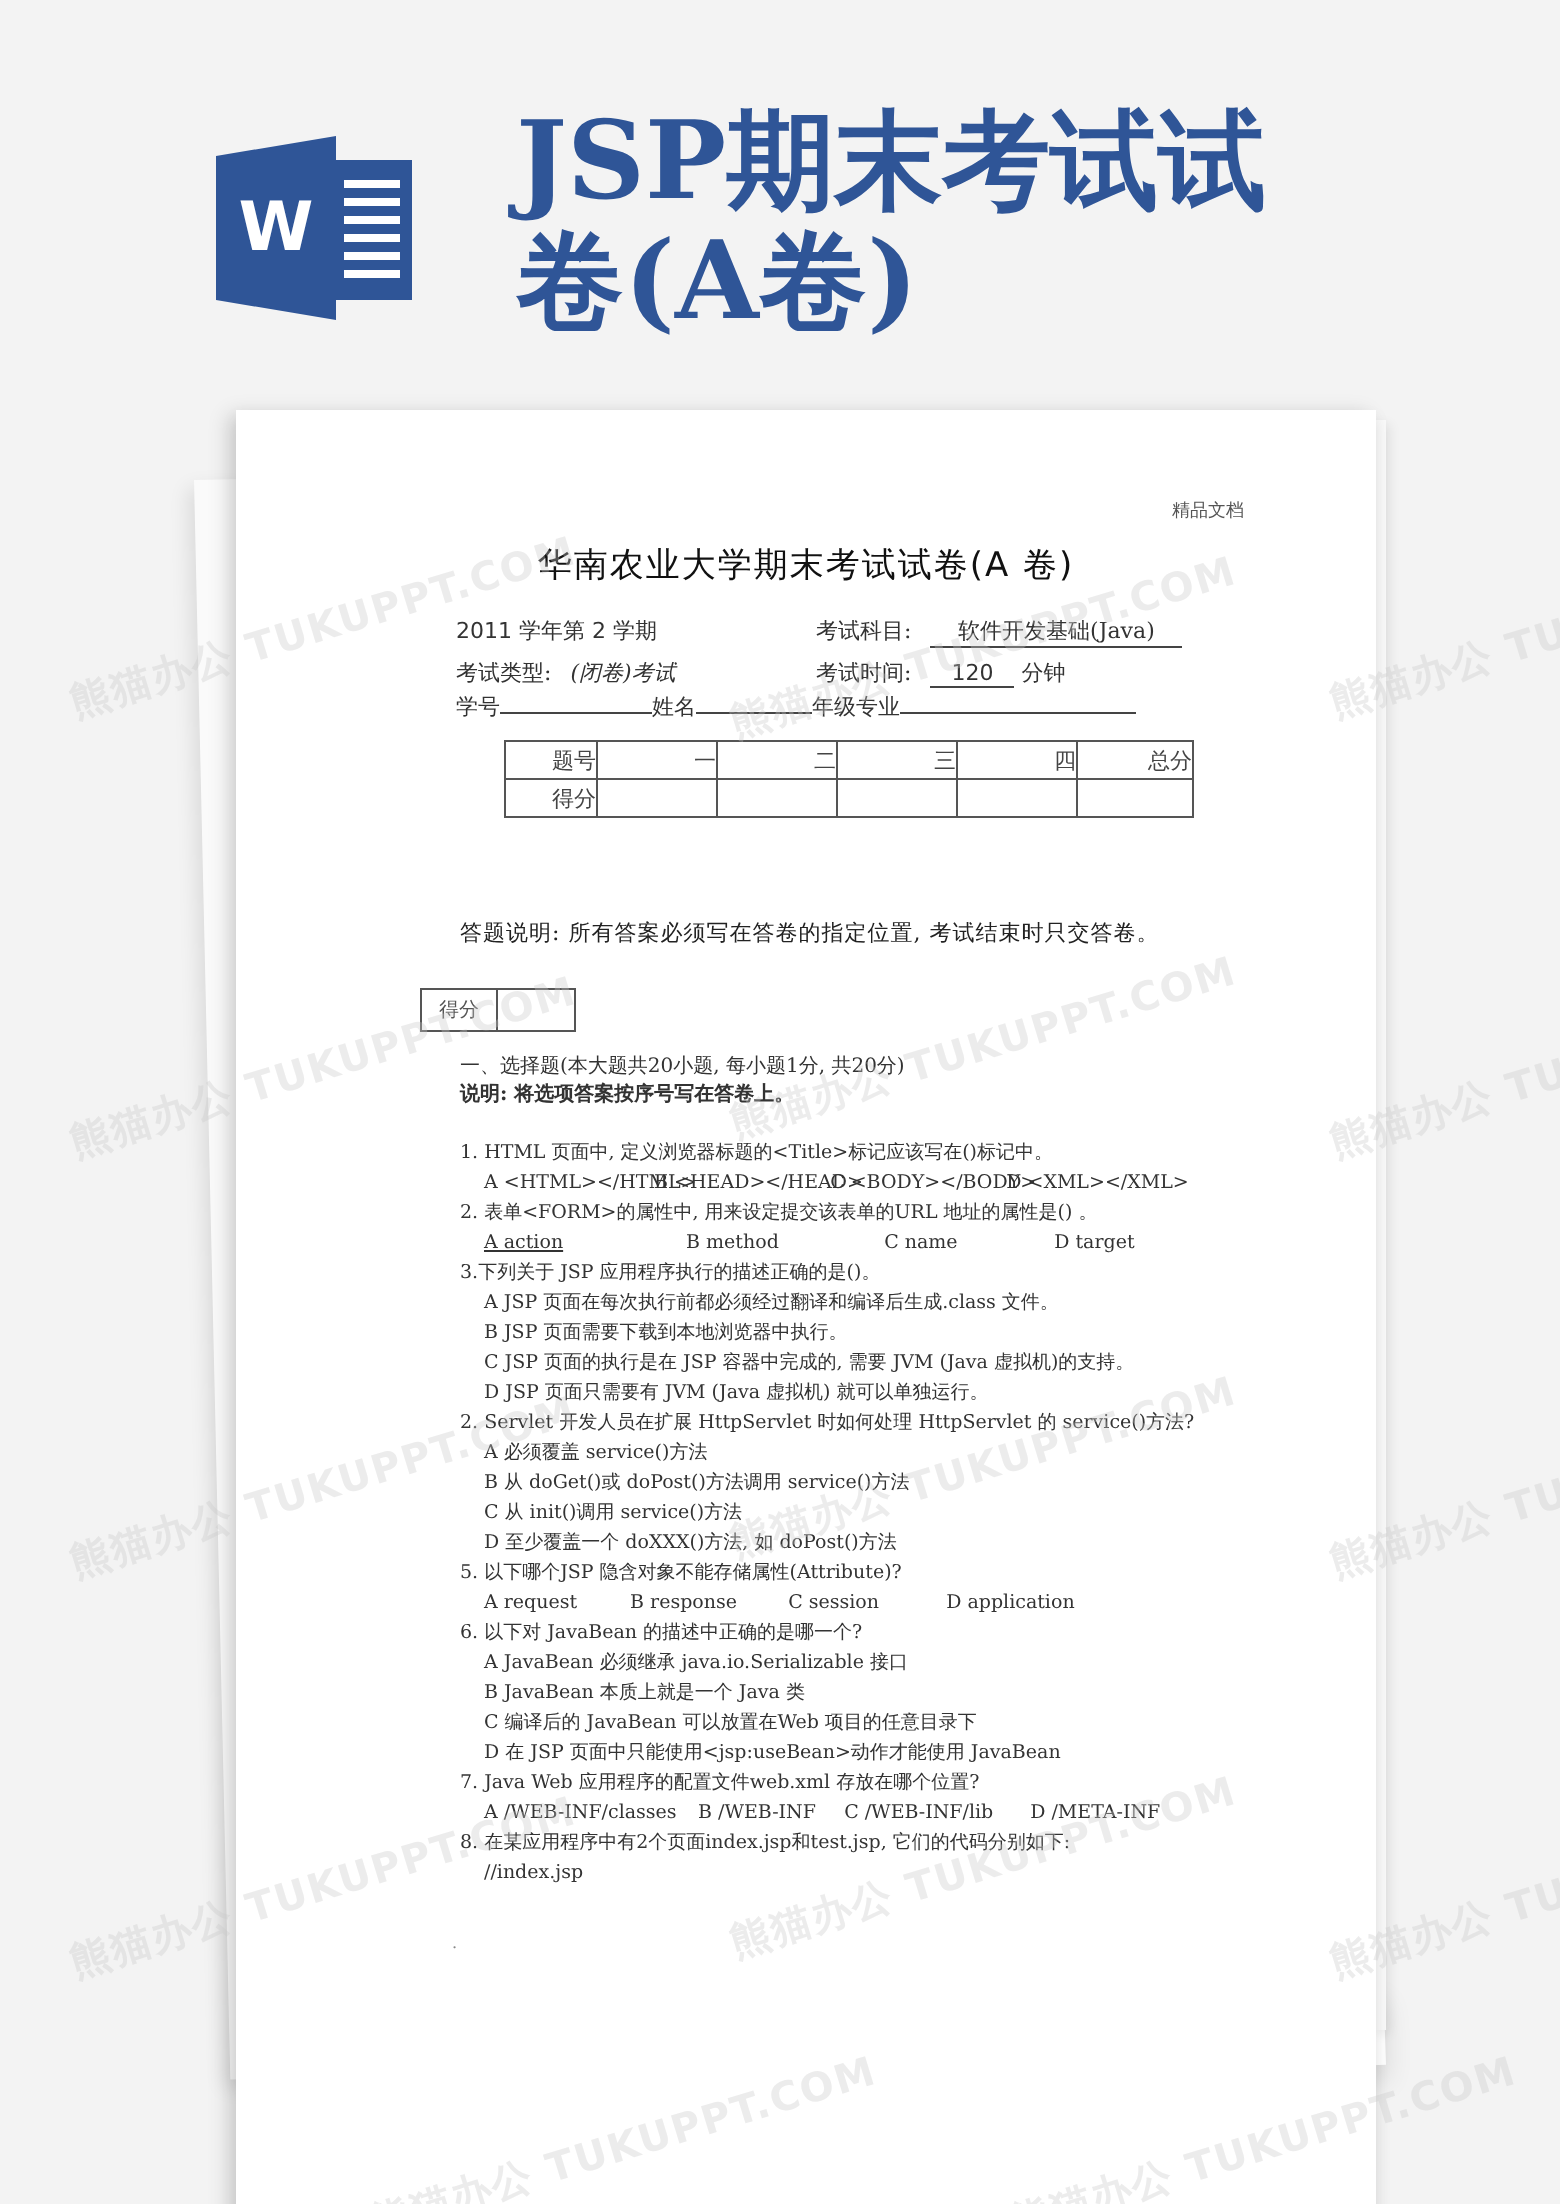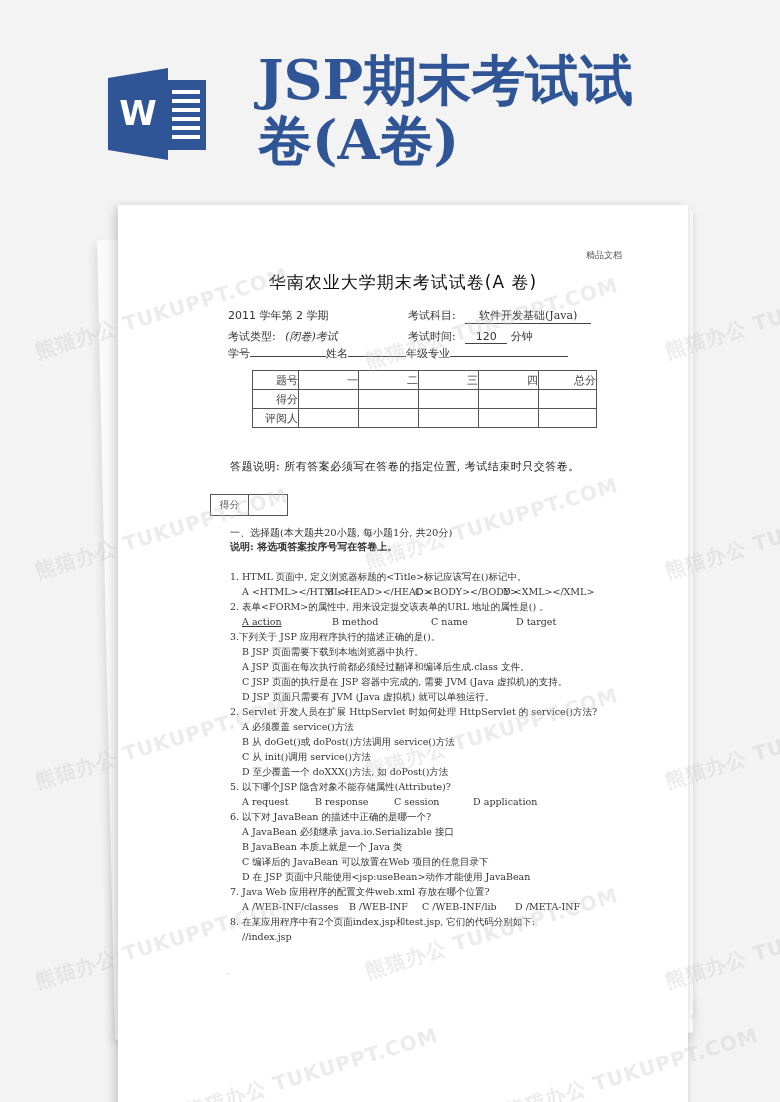--- a/index.html
+++ b/index.html
@@ -165,14 +165,6 @@
       <td></td>
       <td></td>
     </tr>
-    <tr>
-      <td>评阅人</td>
-      <td></td>
-      <td></td>
-      <td></td>
-      <td></td>
-      <td></td>
-    </tr>
   </tbody>
     </table>
 

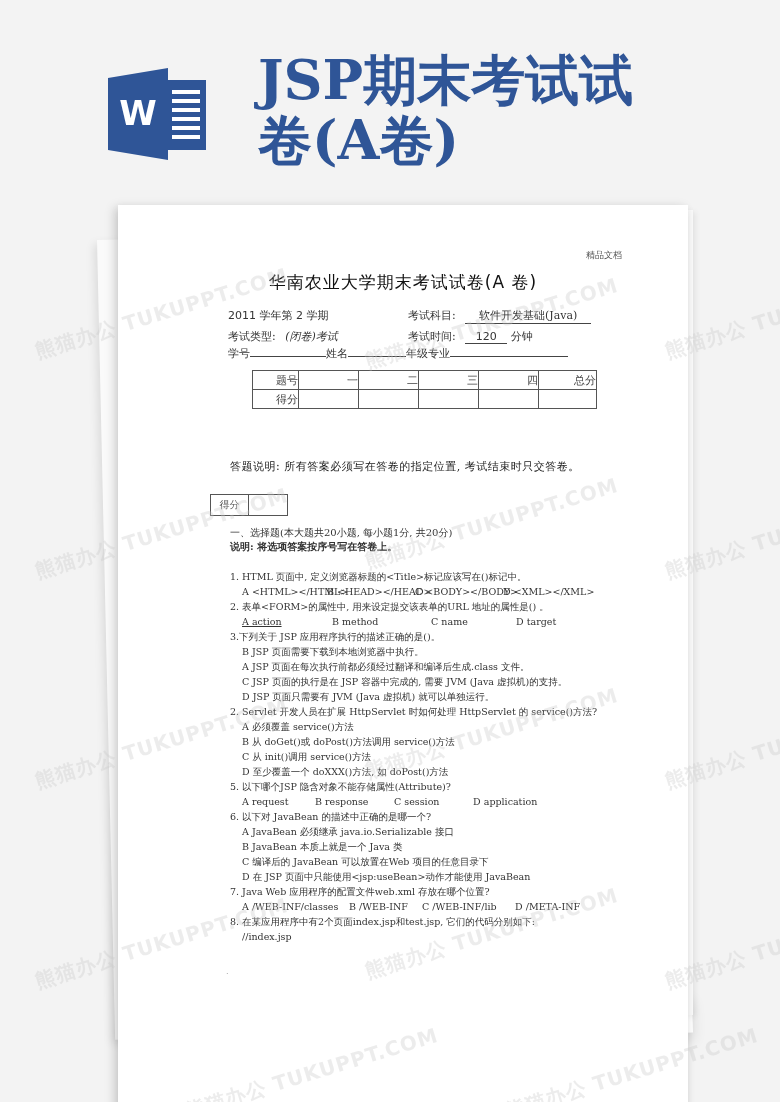--- a/index.html
+++ b/index.html
@@ -191,7 +191,7 @@
     <div class="q-line">2. 表单&lt;FORM&gt;的属性中, 用来设定提交该表单的URL 地址的属性是() 。</div>
     <div class="q-line opt opts-row">
       <span style="width:87px;text-decoration:underline;">A action</span>
-      <span style="width:96px;">B method</span>
+      <span style="width:96px;margin-left:11px;">B method</span>
       <span style="width:82px;">C name</span>
       <span>D target</span>
     </div>

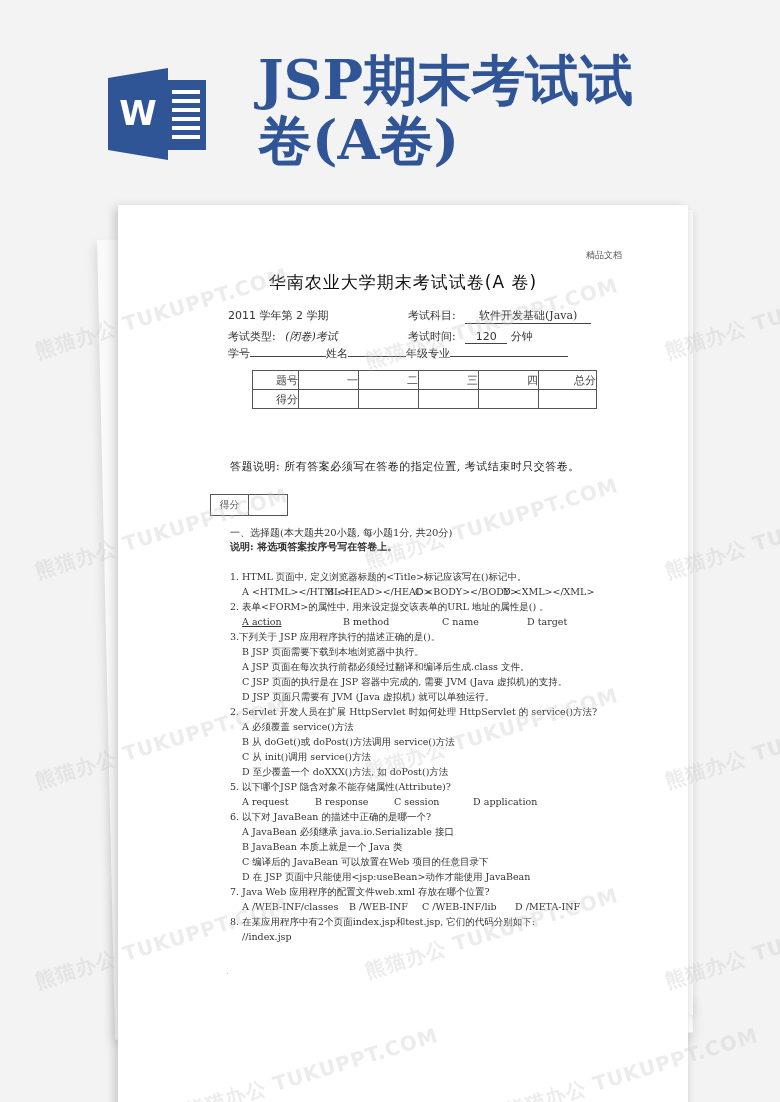--- a/index.html
+++ b/index.html
@@ -197,8 +197,8 @@
     </div>
 
     <div class="q-line">3.下列关于 JSP 应用程序执行的描述正确的是()。</div>
+    <div class="q-line opt">A JSP 页面在每次执行前都必须经过翻译和编译后生成.class 文件。</div>
     <div class="q-line opt">B JSP 页面需要下载到本地浏览器中执行。</div>
-    <div class="q-line opt">A JSP 页面在每次执行前都必须经过翻译和编译后生成.class 文件。</div>
     <div class="q-line opt">C JSP 页面的执行是在 JSP 容器中完成的, 需要 JVM (Java 虚拟机)的支持。</div>
     <div class="q-line opt">D JSP 页面只需要有 JVM (Java 虚拟机) 就可以单独运行。</div>
 

